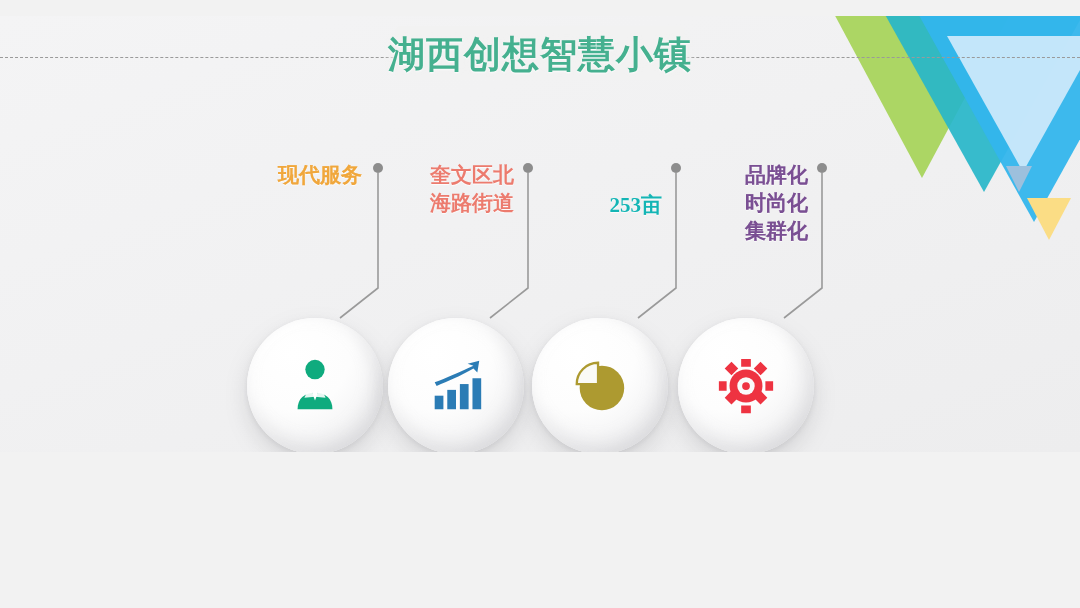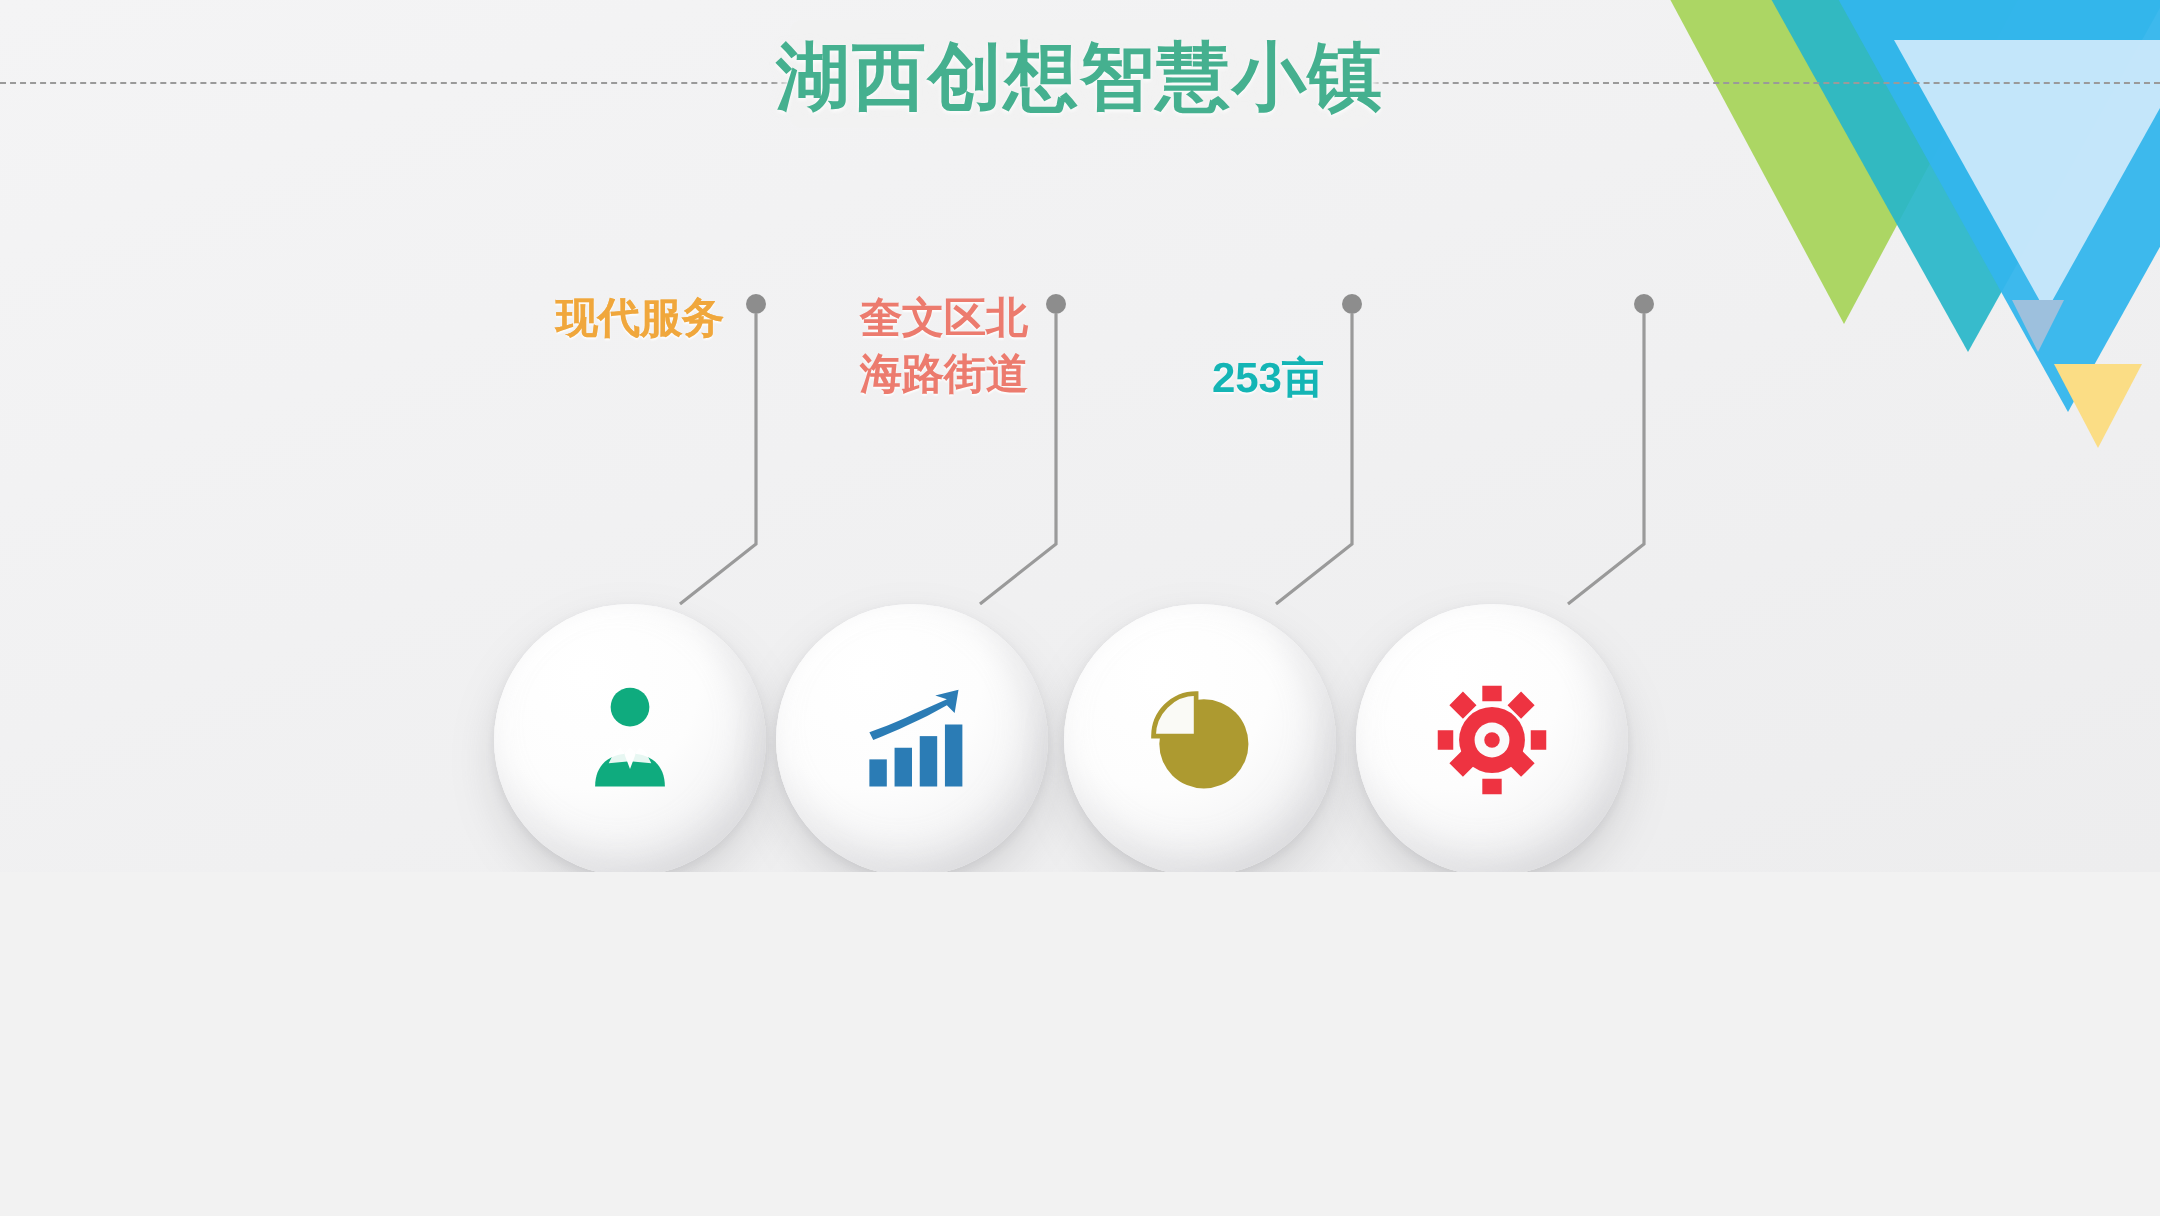--- a/index.html
+++ b/index.html
@@ -16,11 +16,12 @@
   }
   #slide {
     position: absolute;
-    left: 0; top: 0;
+    left: 0; top: 16px;
     width: 1080px;
     height: 436px;
     background: linear-gradient(160deg, #f4f4f5 0%, #f1f1f2 45%, #ededee 100%);
     overflow: hidden;
+    font-family: Liberation Serif, serif;
   }
 
   

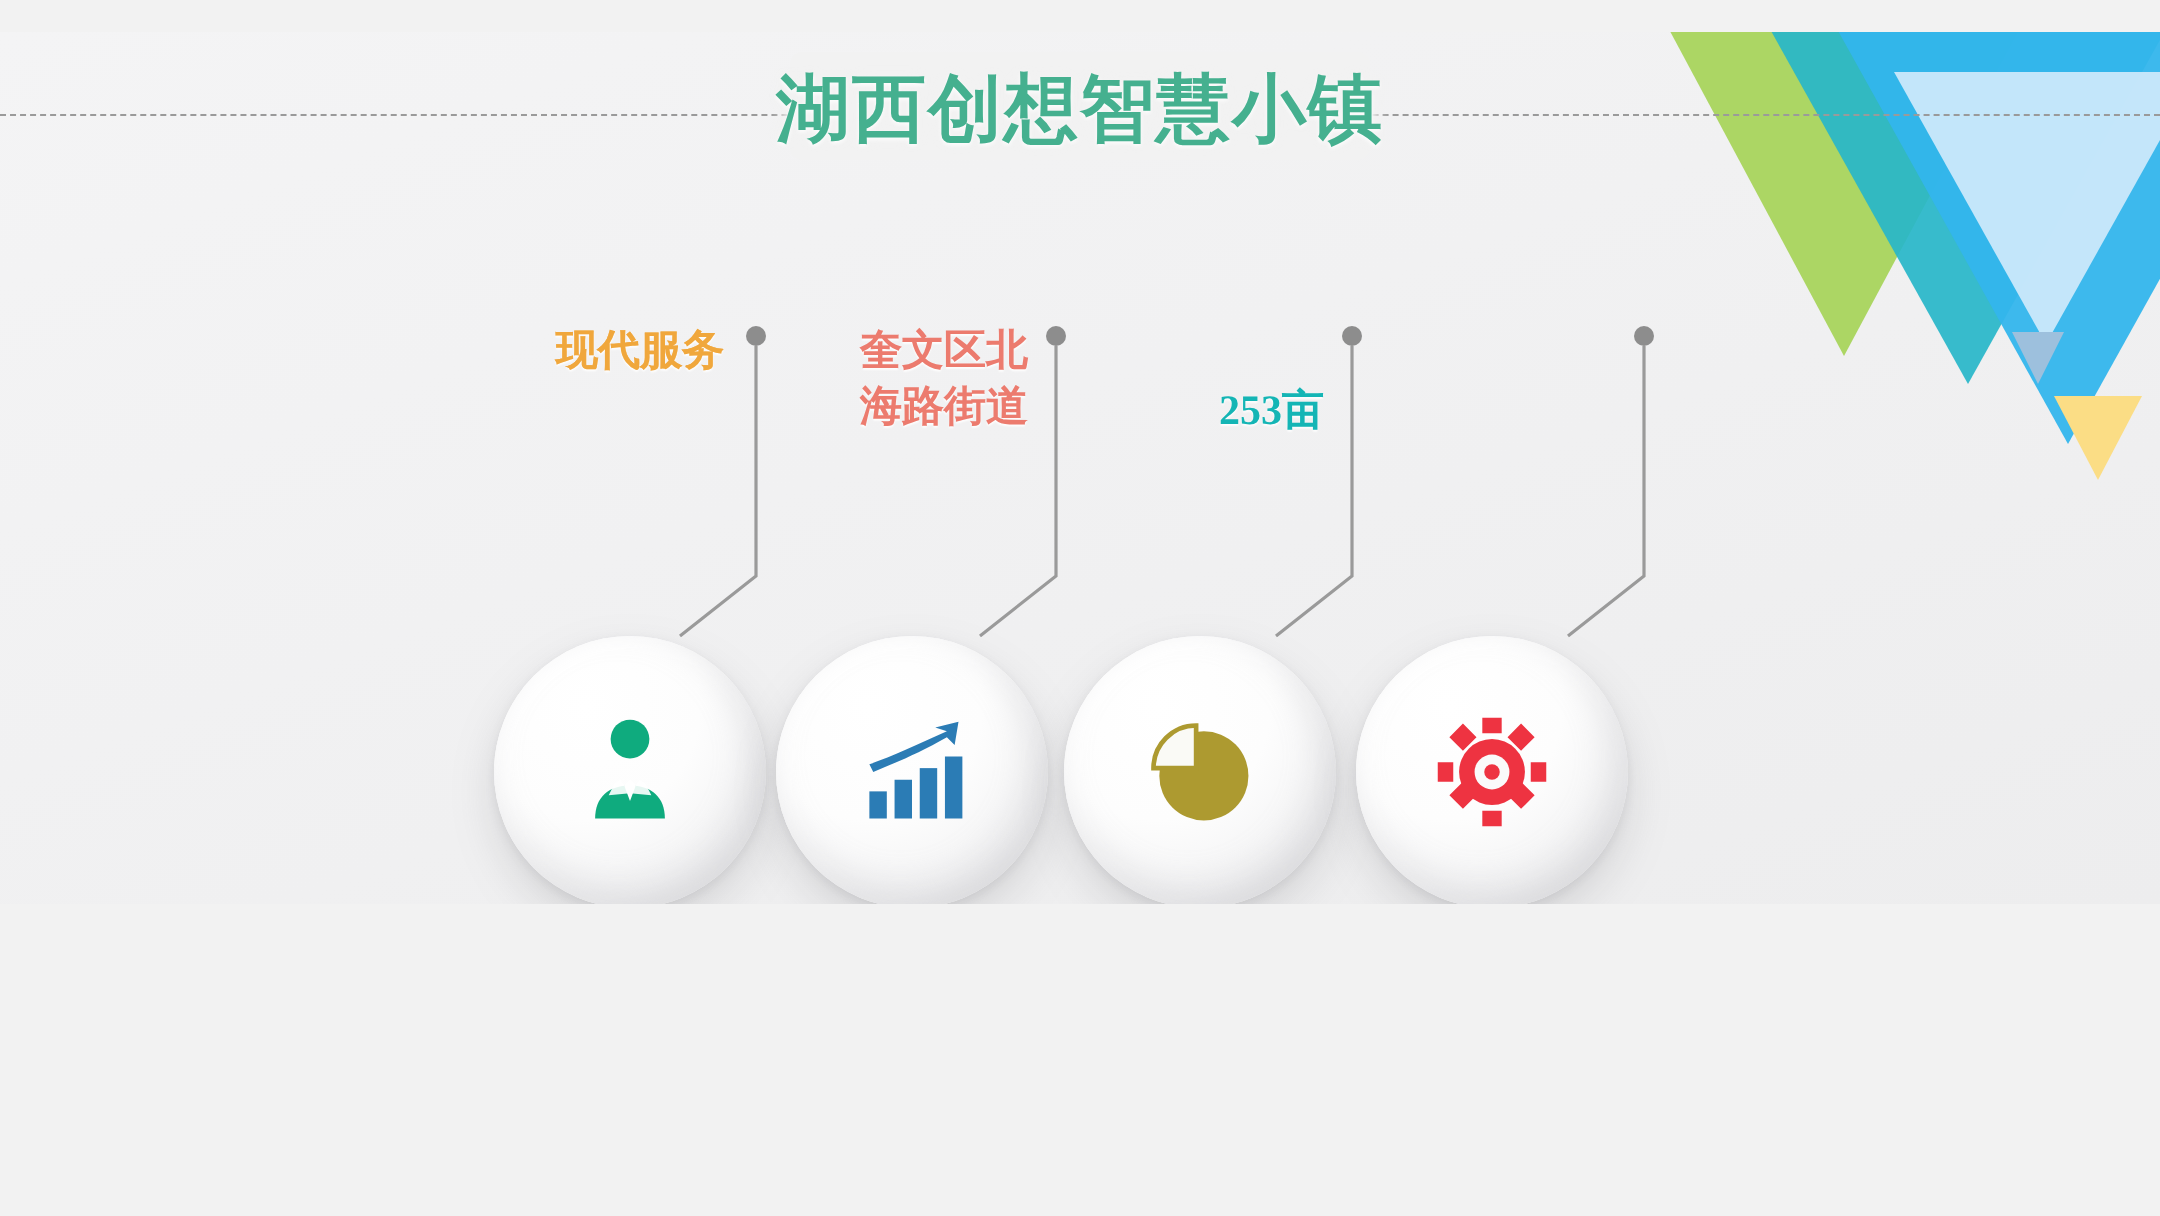--- a/index.html
+++ b/index.html
@@ -198,6 +198,9 @@
 海路街道</div>
   <div class="label label-0" style="right:718px; top:146px; width:180px;">现代服务</div>
   <div class="label label-2" style="right:418px; top:146px; width:130px;margin-top:30px;">253亩</div>
+  <div class="label label-3" style="right:272px; top:146px; width:110px;">品牌化
+时尚化
+集群化</div>
 
   <div class="reflection" style="left:247px; top:442px;">
     <svg class="ico" viewBox="0 0 64 64">

